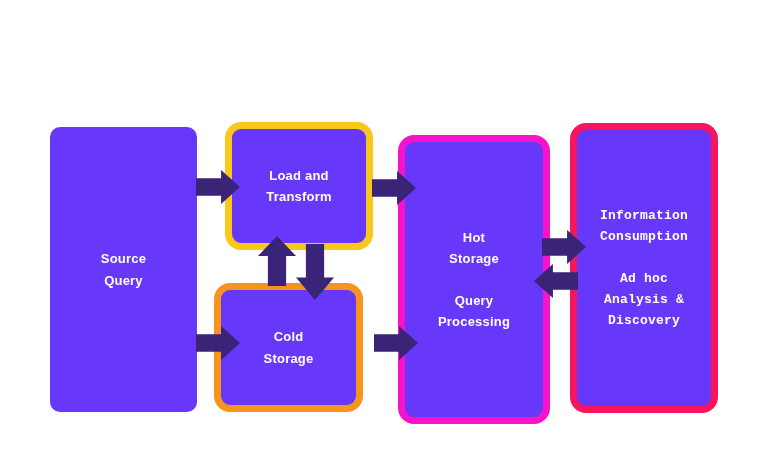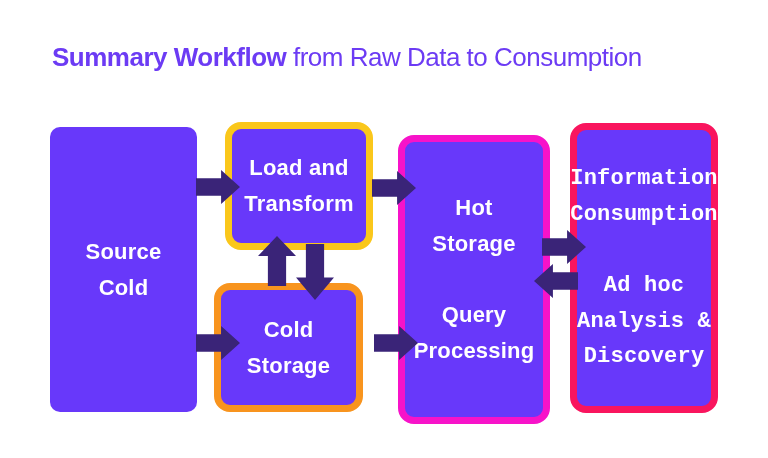--- a/index.html
+++ b/index.html
@@ -70,7 +70,6 @@
 
 <div class="canvas">
 
-  <h1 class="diagram-title"><span class="t-bold">Summary Workflow</span><span class="t-rest"> from Raw Data to Consumption</span></h1>
 
   <div class="node plain" id="node-source">
     <span class="node-label">Source

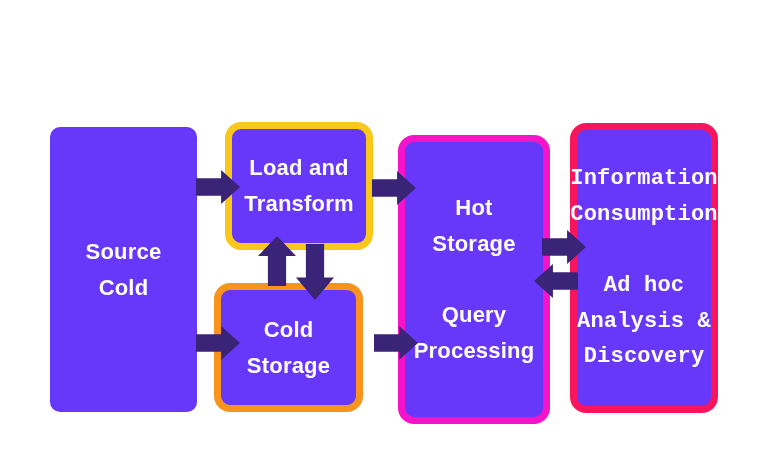--- a/index.html
+++ b/index.html
@@ -36,7 +36,7 @@
   }
   .node .node-label {
     font-weight: 700;
-    font-size: 22px;
+    font-size: 13px;
     line-height: 1.62;
     letter-spacing: 0.2px;
     white-space: pre-line;

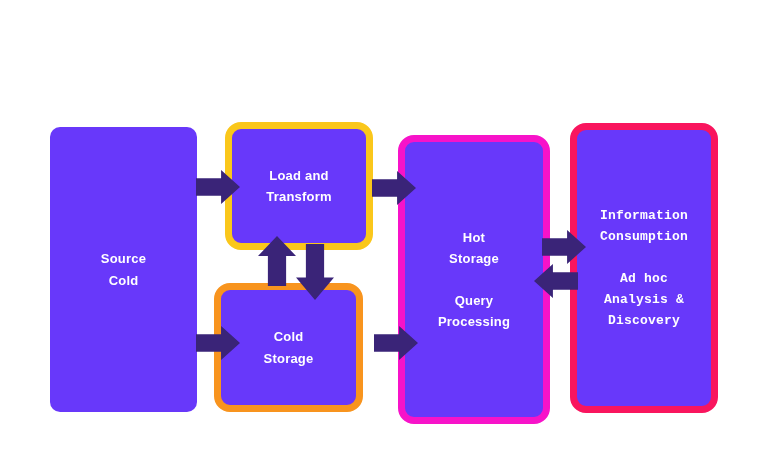--- a/index.html
+++ b/index.html
@@ -73,7 +73,7 @@
 
   <div class="node plain" id="node-source">
     <span class="node-label">Source
-Cold</span>
+Query</span>
   </div>
 
   <div class="node framed" id="node-load">

